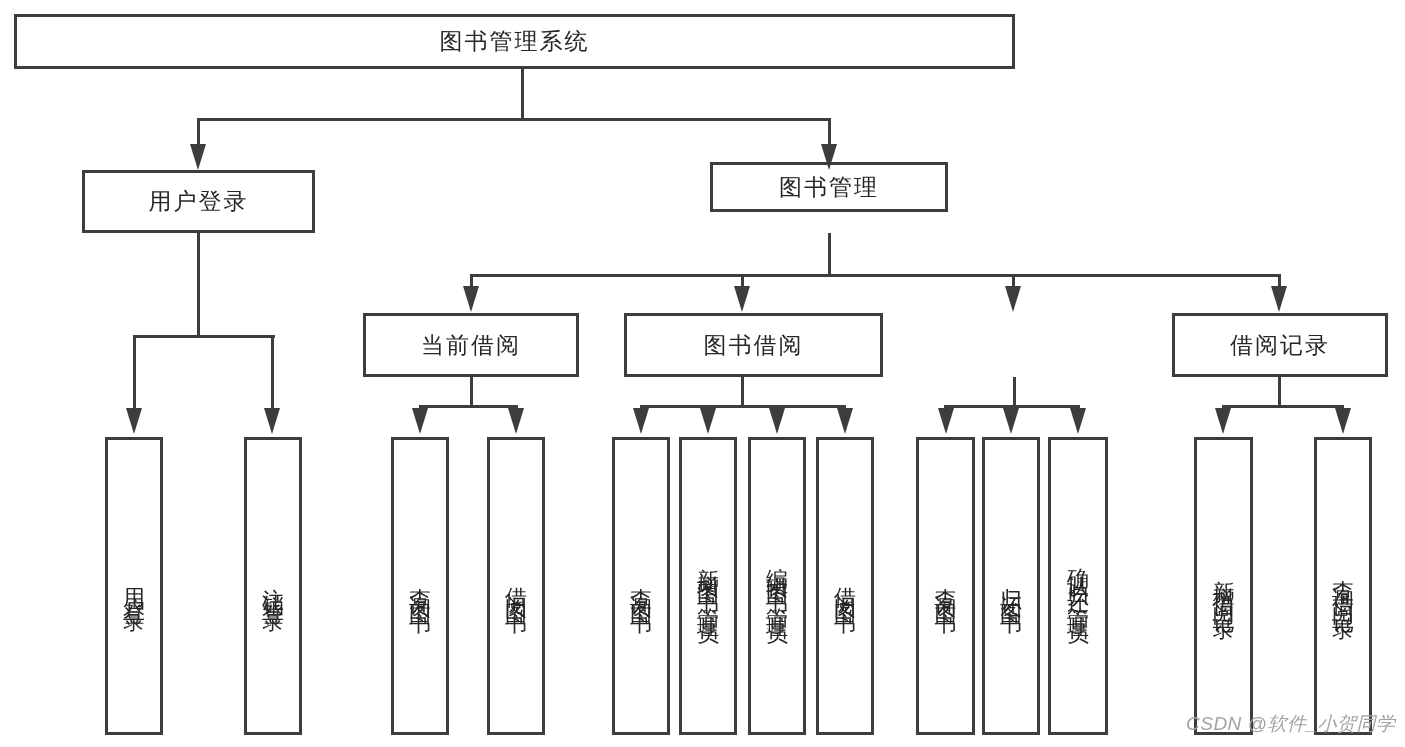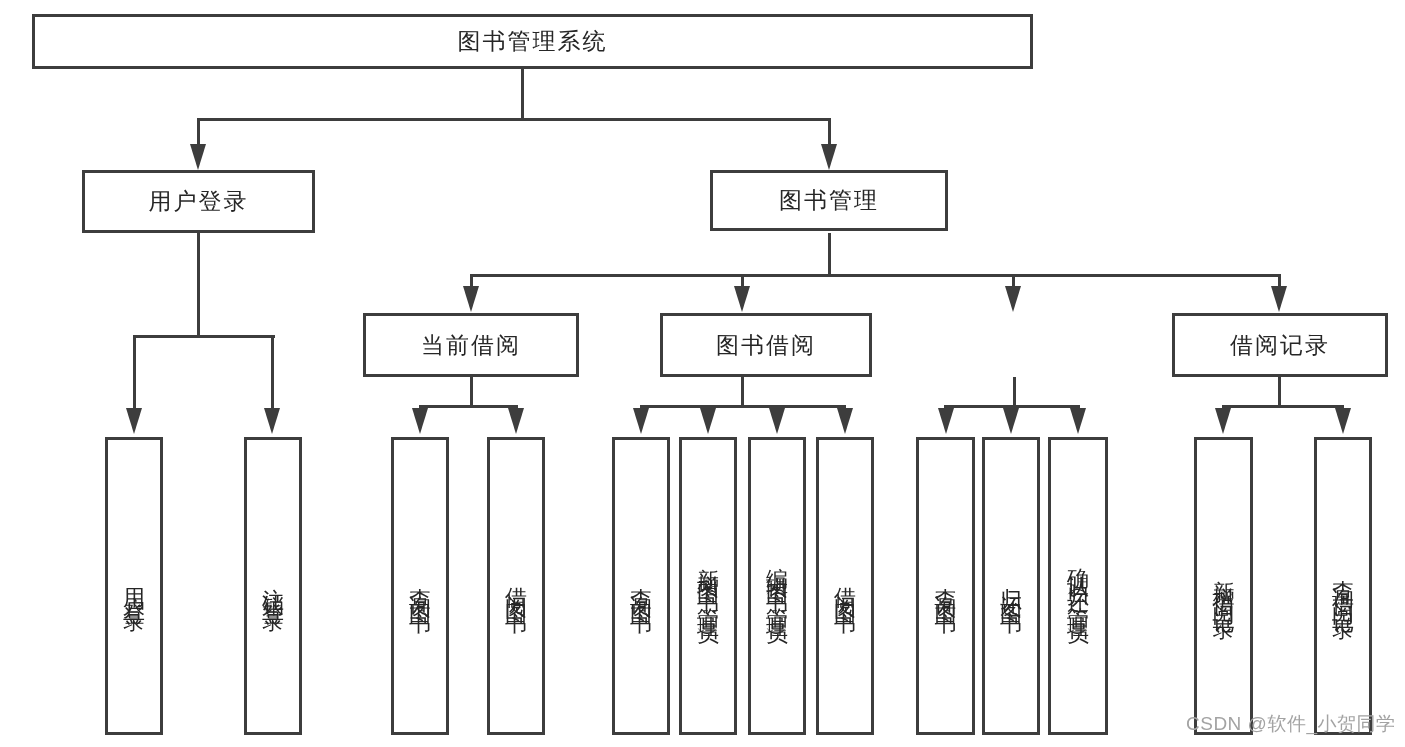--- a/index.html
+++ b/index.html
@@ -42,7 +42,7 @@
 
 <div class="canvas">
 
-  <div class="box hbox" style="left:32px;top:14px;width:1001px;height:55px">
+  <div class="box hbox" style="left:14px;top:14px;width:1001px;height:55px">
     <span>图书管理系统</span>
   </div>
 

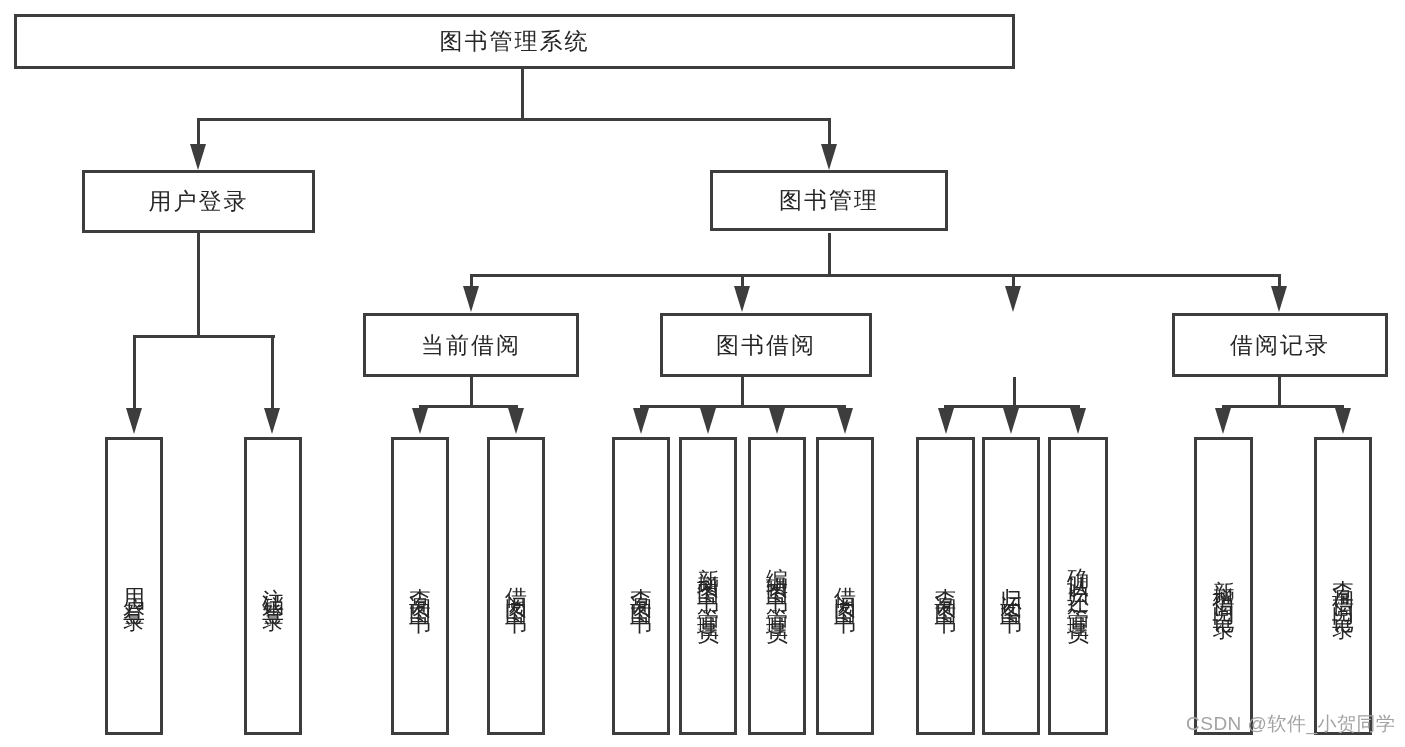--- a/index.html
+++ b/index.html
@@ -49,7 +49,7 @@
   <div class="box hbox" style="left:82px;top:170px;width:233px;height:63px">
     <span>用户登录</span>
   </div>
-  <div class="box hbox" style="left:710px;top:170px;width:238px;height:61px">
+  <div class="box hbox" style="left:710px;top:162px;width:238px;height:50px">
     <span>图书管理</span>
   </div>
 

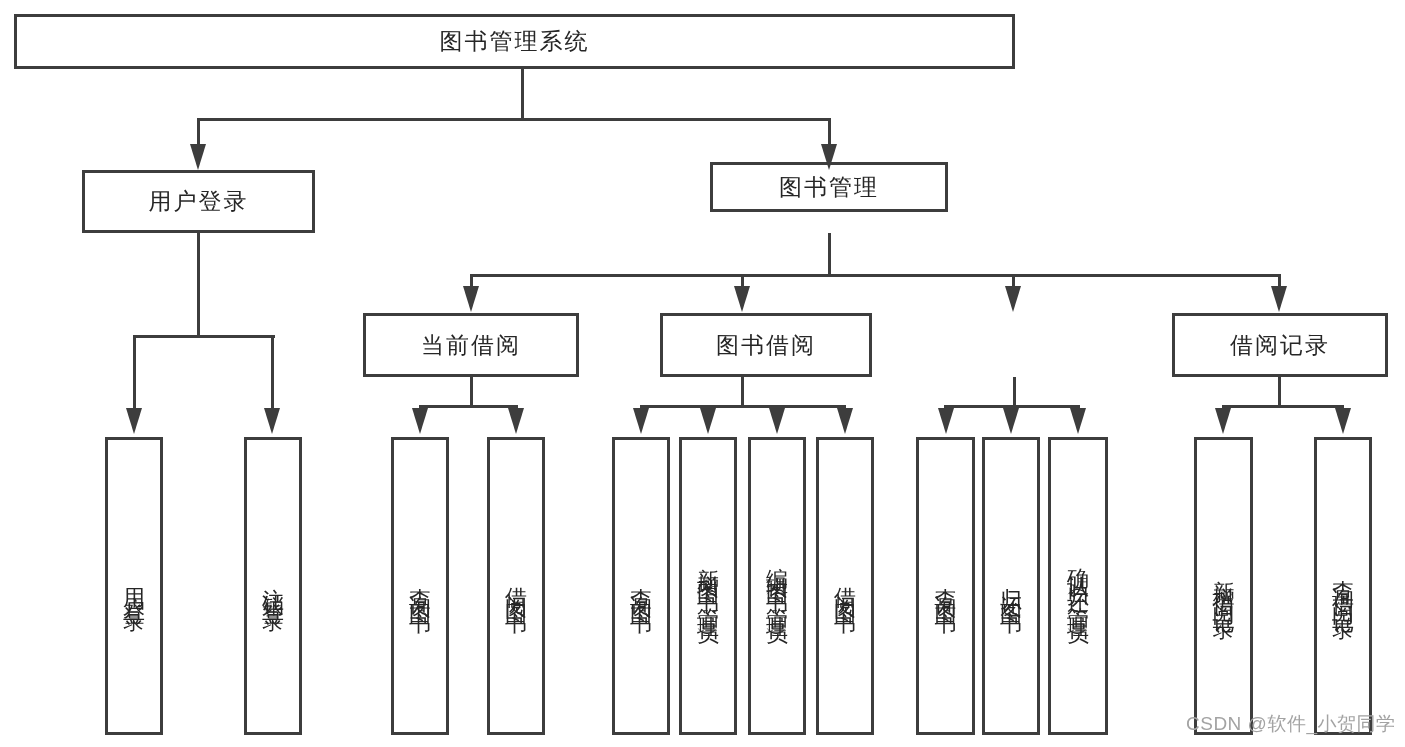--- a/index.html
+++ b/index.html
@@ -56,7 +56,7 @@
   <div class="box hbox" style="left:363px;top:313px;width:216px;height:64px">
     <span>当前借阅</span>
   </div>
-  <div class="box hbox" style="left:660px;top:313px;width:212px;height:64px">
+  <div class="box hbox" style="left:624px;top:313px;width:259px;height:64px">
     <span>图书借阅</span>
   </div>
   <div class="box hbox" style="left:1172px;top:313px;width:216px;height:64px">

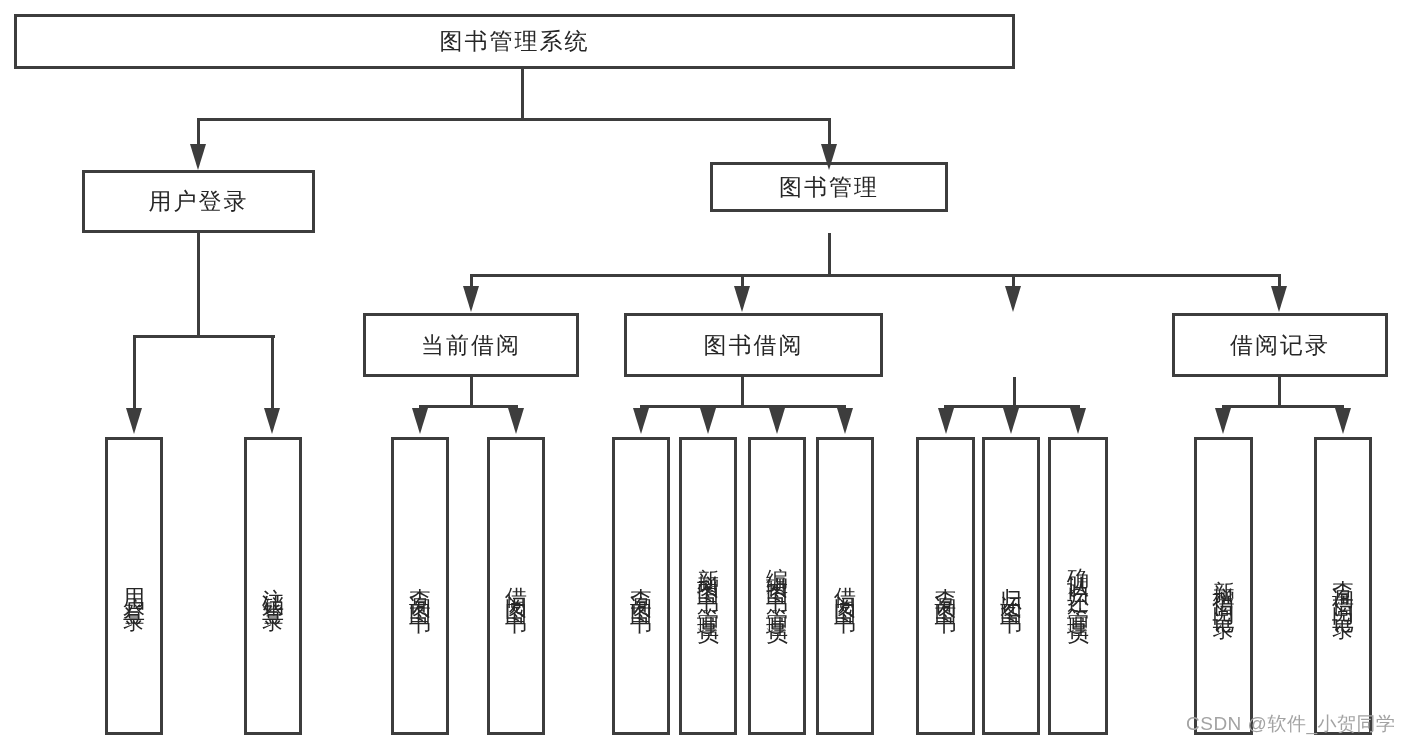--- a/index.html
+++ b/index.html
@@ -35,6 +35,7 @@
     position:absolute;left:1186px;top:711px;width:219px;height:26px;
     font-size:19px;color:var(--wm);letter-spacing:.5px;white-space:nowrap;
     z-index:5;
+    font-style:italic;
   }
 </style>
 </head>

